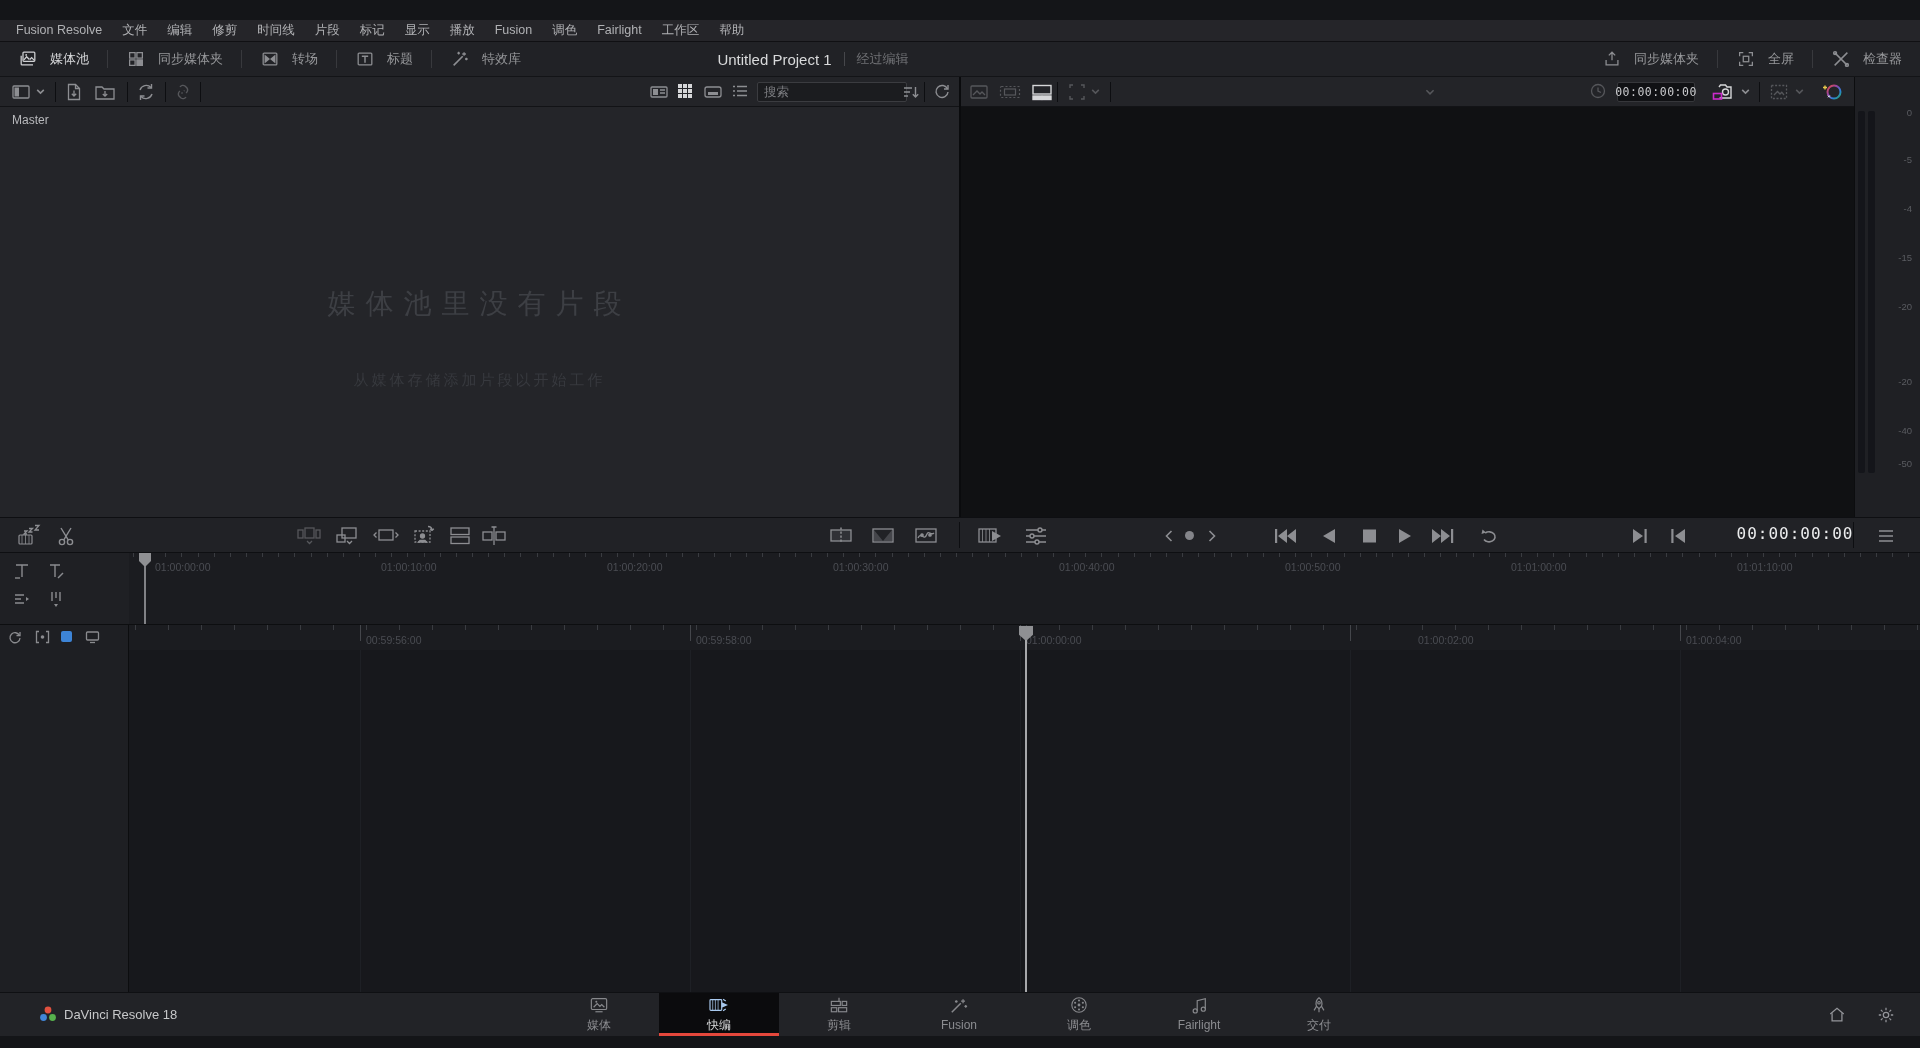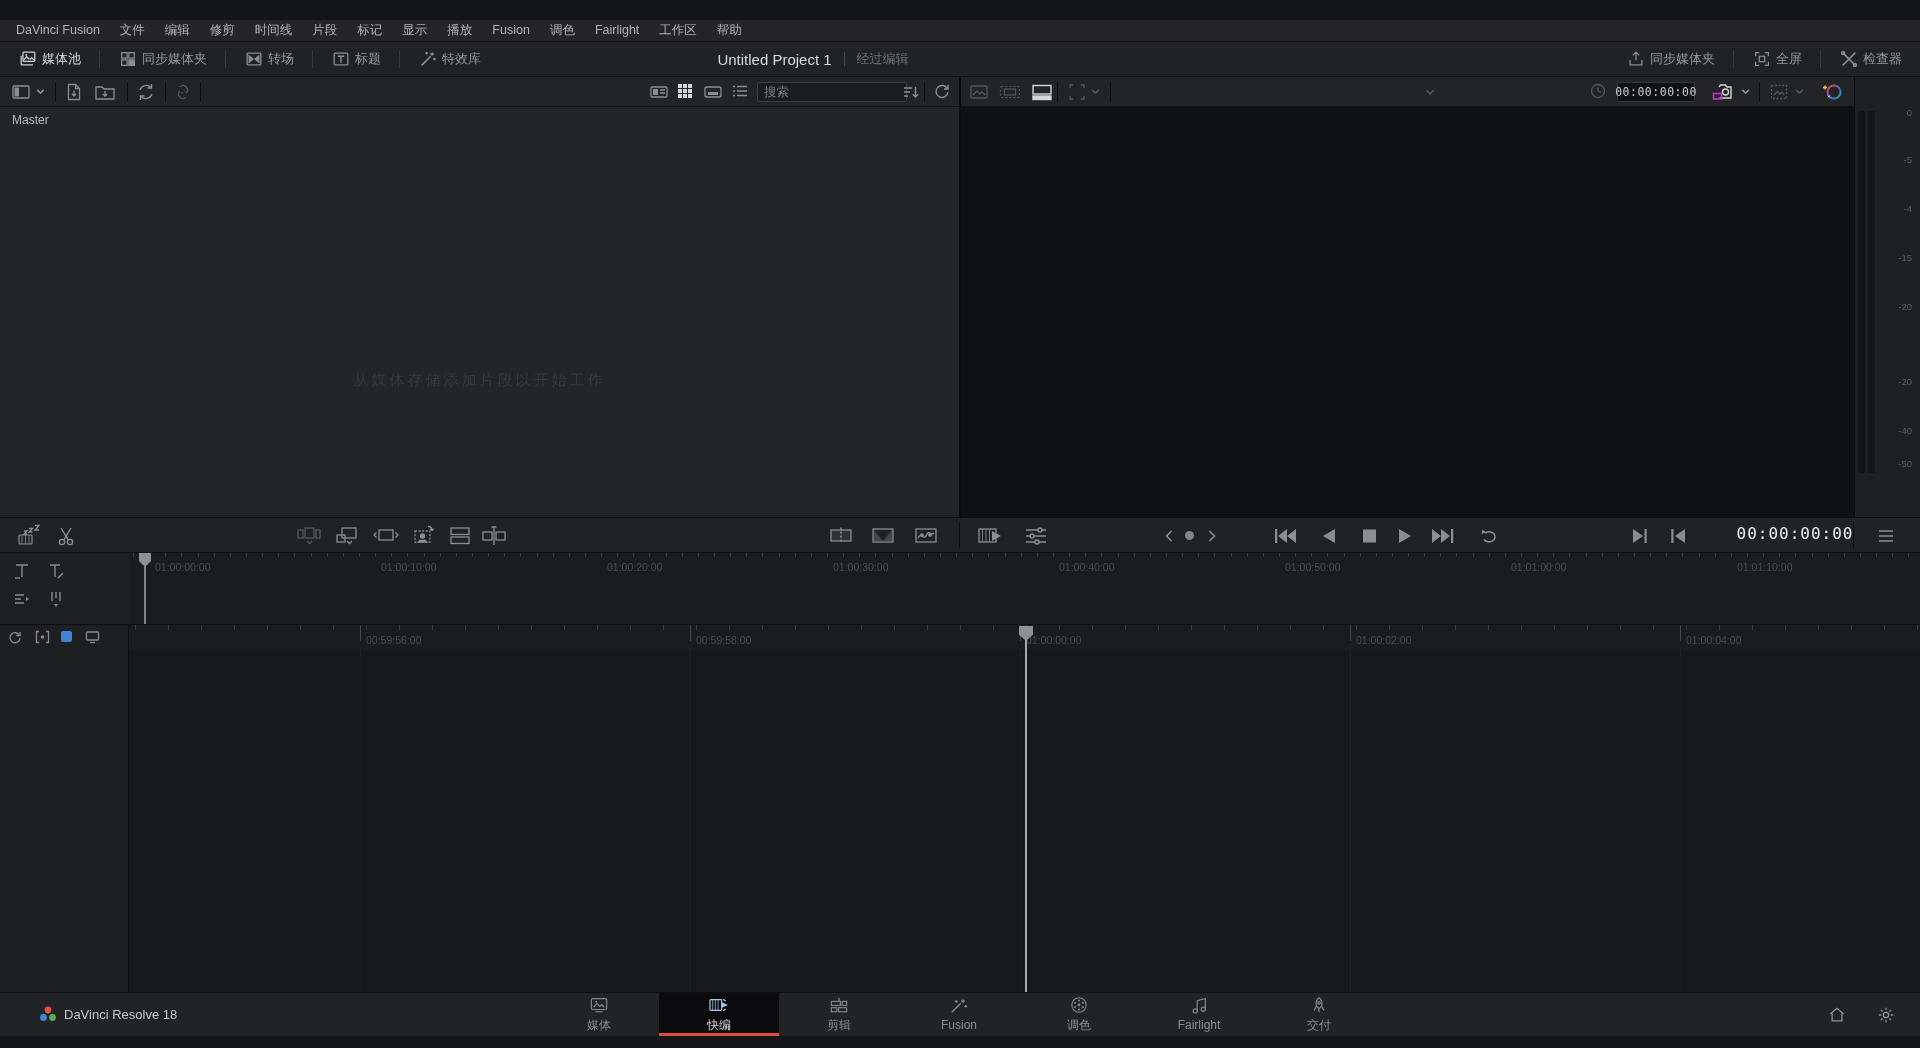--- a/index.html
+++ b/index.html
@@ -112,7 +112,7 @@
 
   <div id="menubar" class="abs">
 
-  <div class="menu-item">DaVinci Fusion</div>
+  <div class="menu-item">Fusion Resolve</div>
       <div class="menu-item">文件</div>
       <div class="menu-item">编辑</div>
       <div class="menu-item">修剪</div>

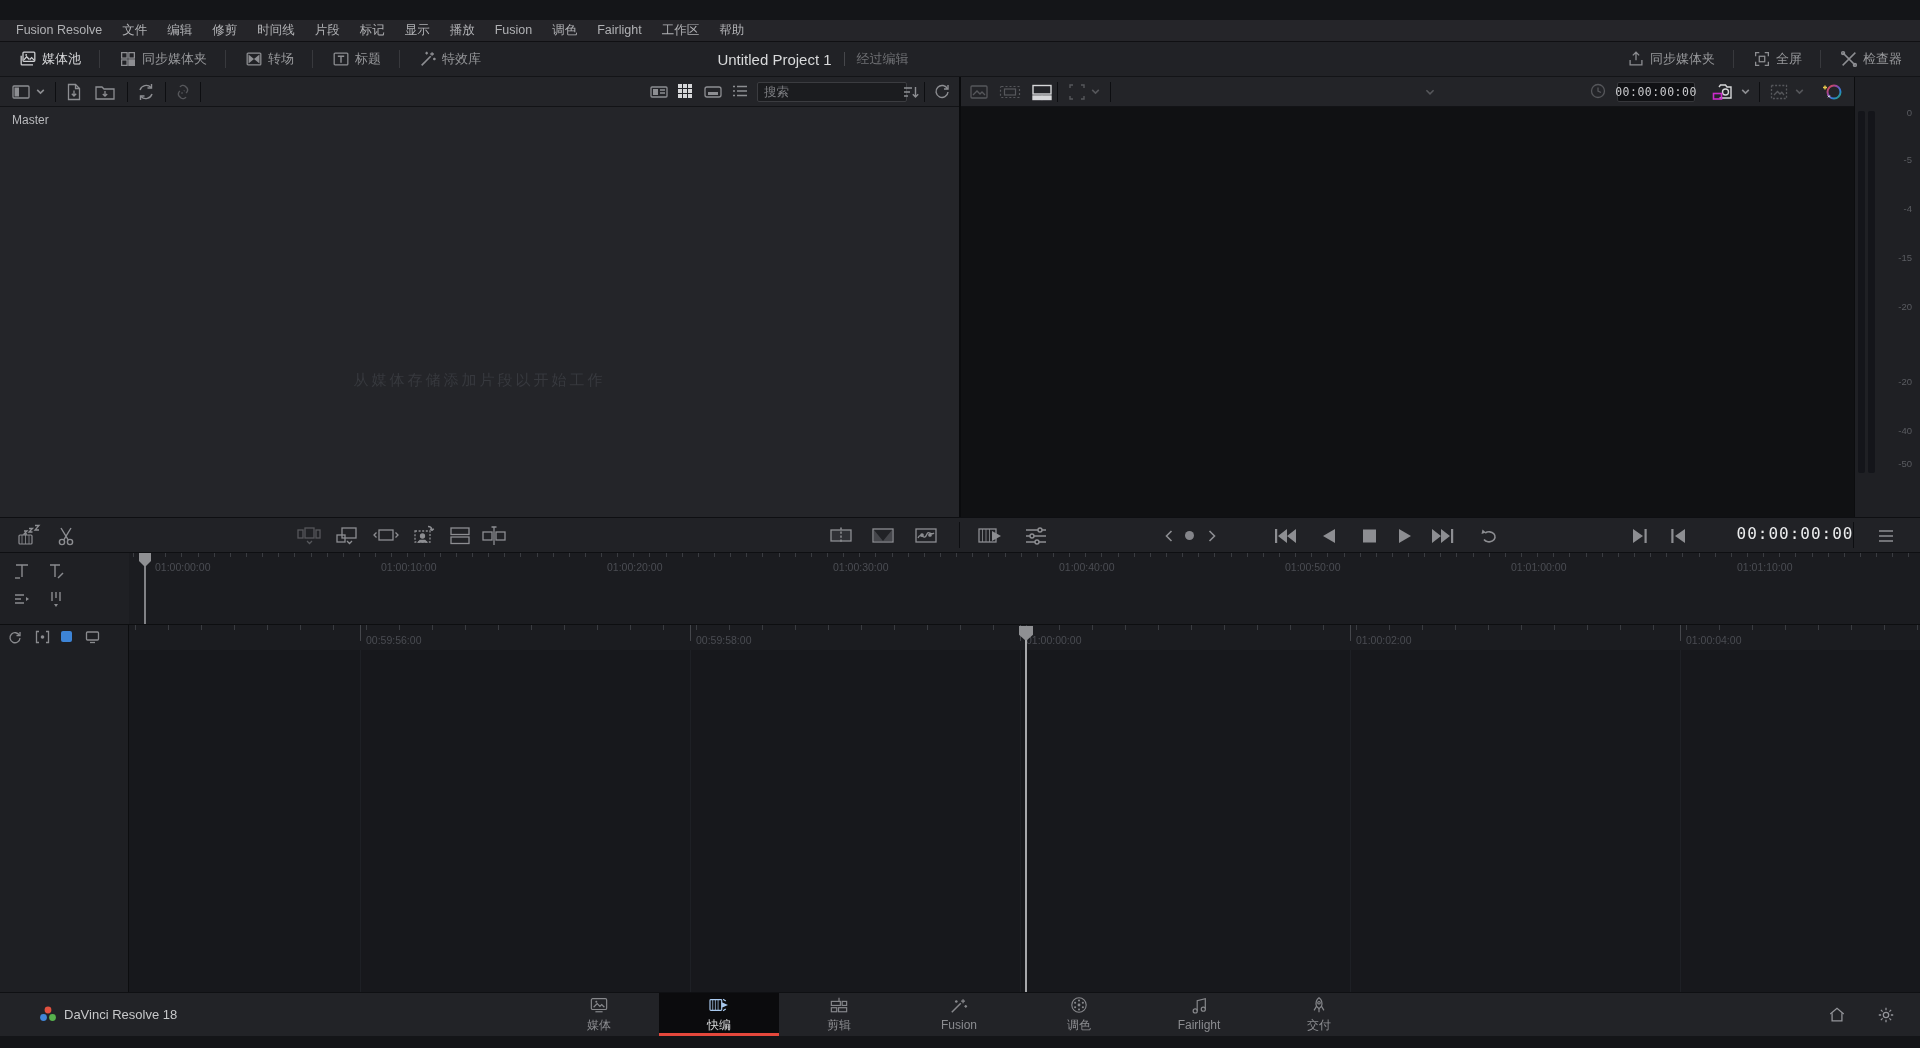--- a/index.html
+++ b/index.html
@@ -29,7 +29,7 @@
   
   #header{left:0;top:42px;width:1920px;height:35px;background:#212226;border-bottom:1px solid #131417;box-sizing:border-box}
   .hgroup{position:absolute;top:0;height:34px;display:flex;align-items:center;gap:6px}
-  .hbtn{display:flex;align-items:center;gap:4px;padding:0 12px;height:34px}
+  .hbtn{display:flex;align-items:center;gap:12px;padding:0 12px;height:34px}
   .hbtn .lbl{font-size:13px;color:#97989b;white-space:nowrap}
   .hbtn.active .lbl{color:#d8d9db}
   .hbtn.active{color:#cfd0d3}

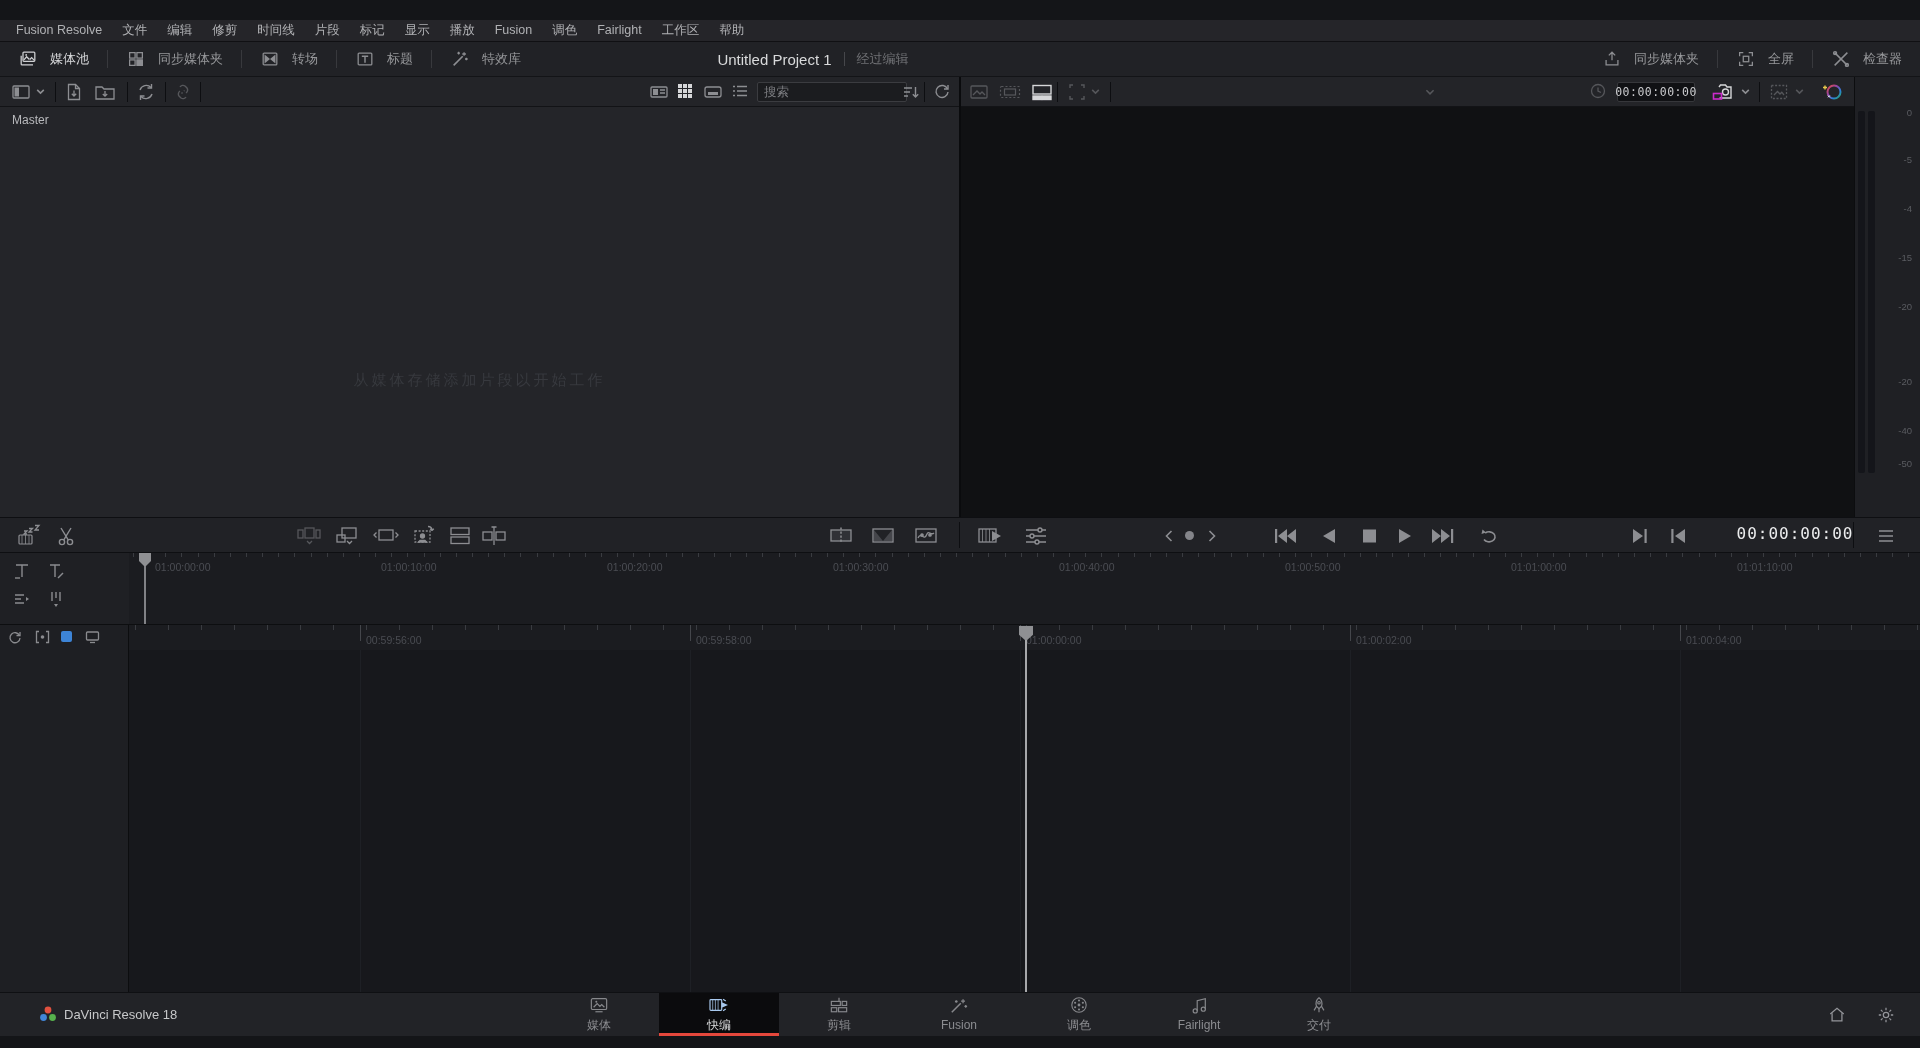--- a/index.html
+++ b/index.html
@@ -393,6 +393,7 @@
 
   <div id="mediapool" class="abs">
     <div id="bin-label">Master</div>
+    <div id="empty-title">媒体池里没有片段</div>
     <div id="empty-hint">从媒体存储添加片段以开始工作</div>
   </div>
   <div id="pool-divider" class="abs"></div>

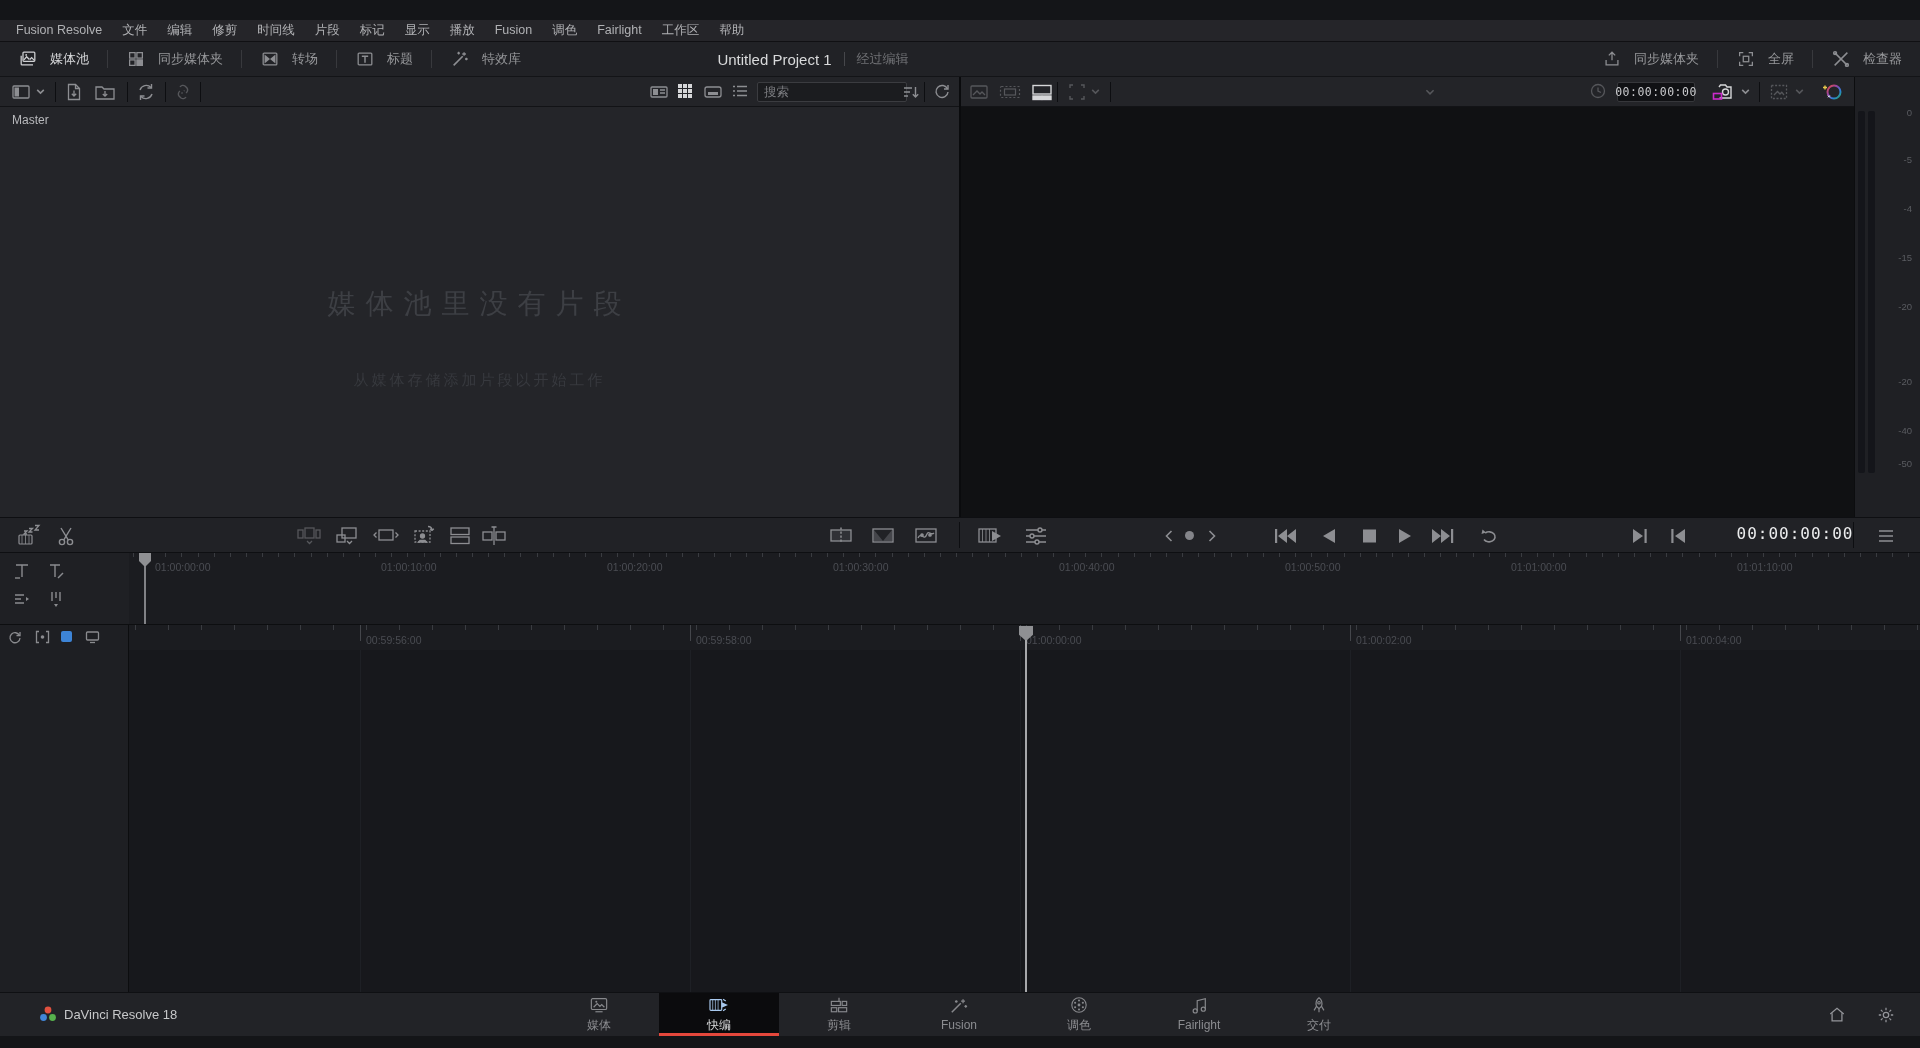--- a/index.html
+++ b/index.html
@@ -819,7 +819,7 @@
         <div class="tick" style="left: 891px; top: 0px; width: 1px; height: 16px; background: rgb(68, 70, 75);"></div>
         <div class="ruler-label" style="left: 897px; top: 9px; color: rgb(74, 76, 82);">01:00:00:00</div>
         <div class="tick" style="left: 1221px; top: 0px; width: 1px; height: 16px; background: rgb(68, 70, 75);"></div>
-        <div class="ruler-label" style="left: 1227px; top: 9px; color: rgb(74, 76, 82);">01:00:02:00</div>
+        <div class="ruler-label" style="left: 1289px; top: 9px; color: rgb(74, 76, 82);">01:00:02:00</div>
         <div class="tick" style="left: 1551px; top: 0px; width: 1px; height: 16px; background: rgb(68, 70, 75);"></div>
         <div class="ruler-label" style="left: 1557px; top: 9px; color: rgb(74, 76, 82);">01:00:04:00</div>
       </div>

